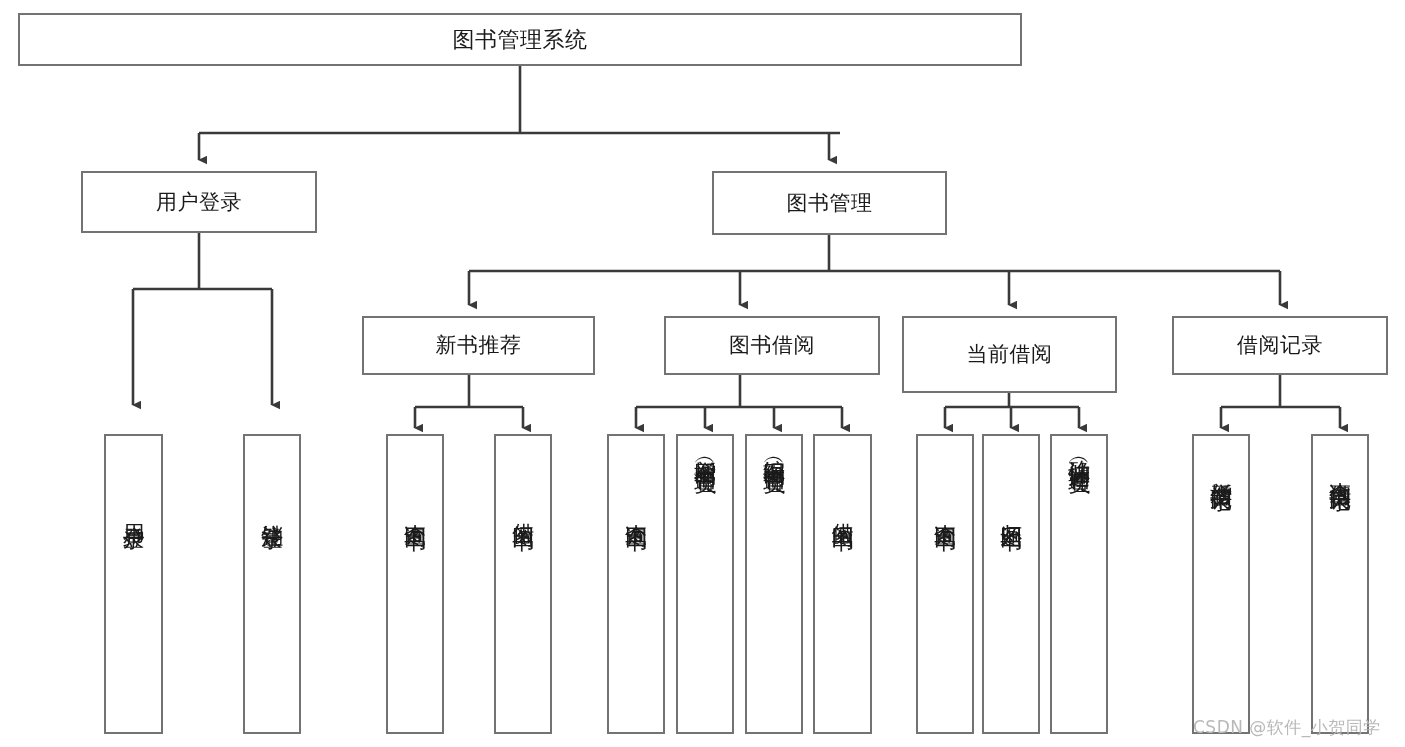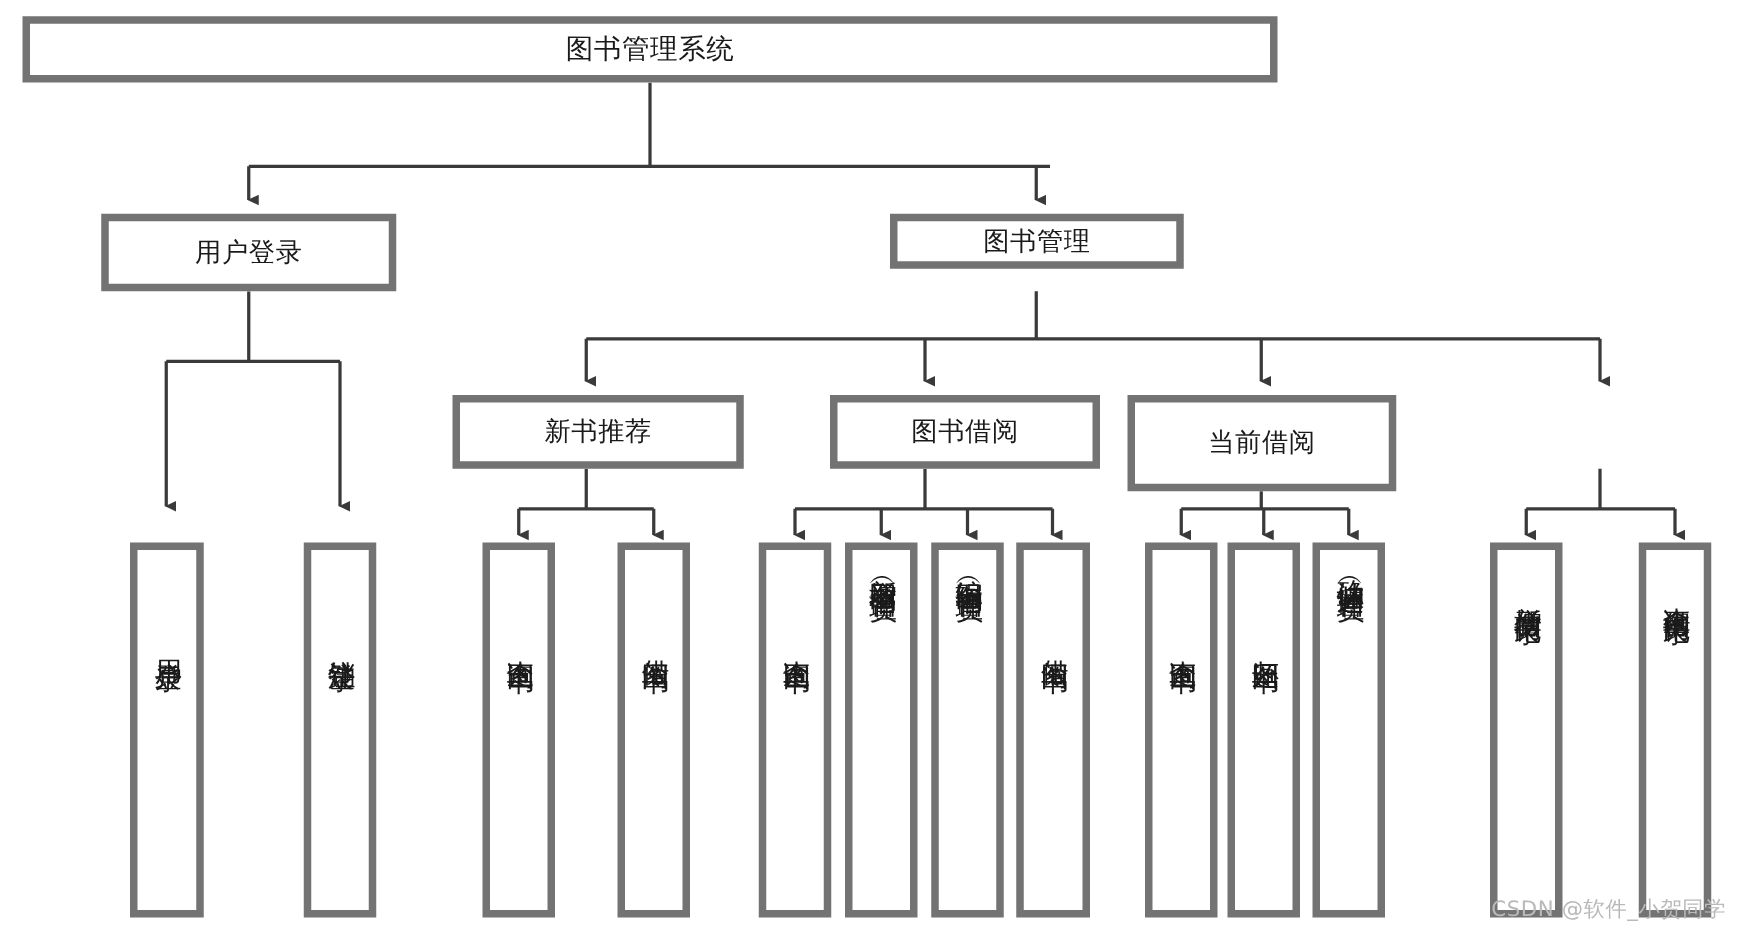--- a/index.html
+++ b/index.html
@@ -30,7 +30,7 @@
     position: absolute;
     box-sizing: border-box;
     background: #ffffff;
-    border: 6px solid #737373;
+    border: 2px solid #737373;
     display: flex;
     align-items: center;
     justify-content: center;

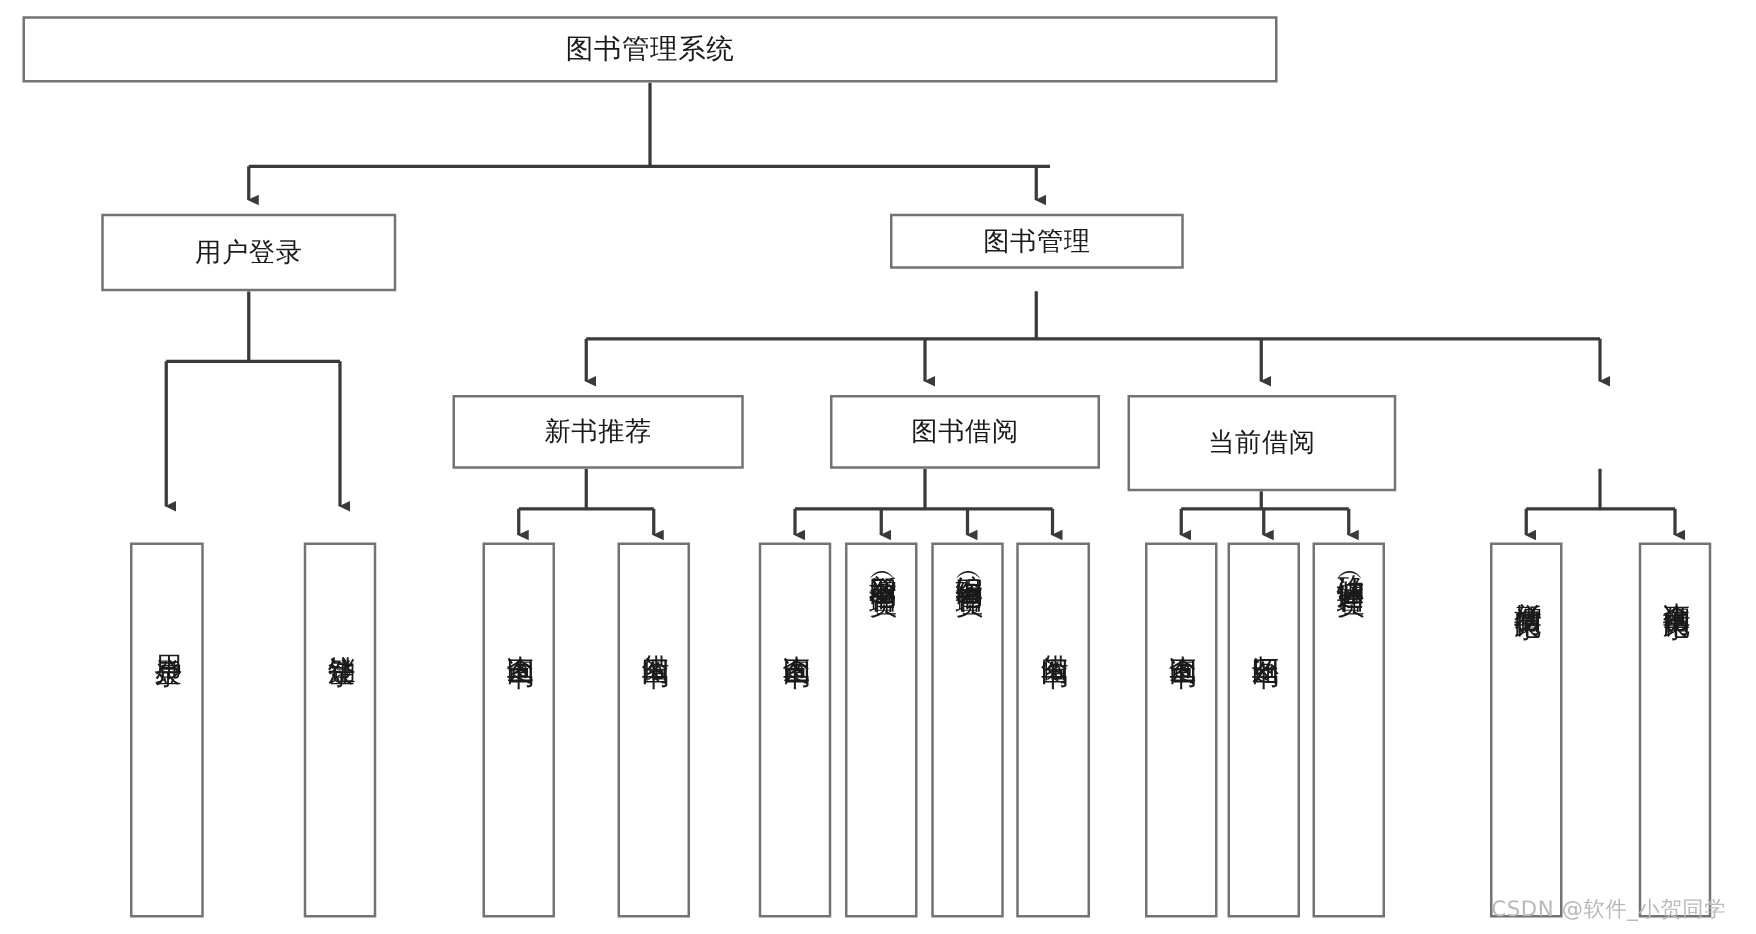--- a/index.html
+++ b/index.html
@@ -135,7 +135,7 @@
   <div class="node horizontal" style="left:81px; top:171px; width:236px; height:62px;">
     <span class="node-label">用户登录</span>
   </div>
-  <div class="node horizontal" style="left:712px; top:171px; width:235px; height:44px;">
+  <div class="node horizontal" style="left:712px; top:171px; width:235px; height:64px;">
     <span class="node-label">图书管理</span>
   </div>
 

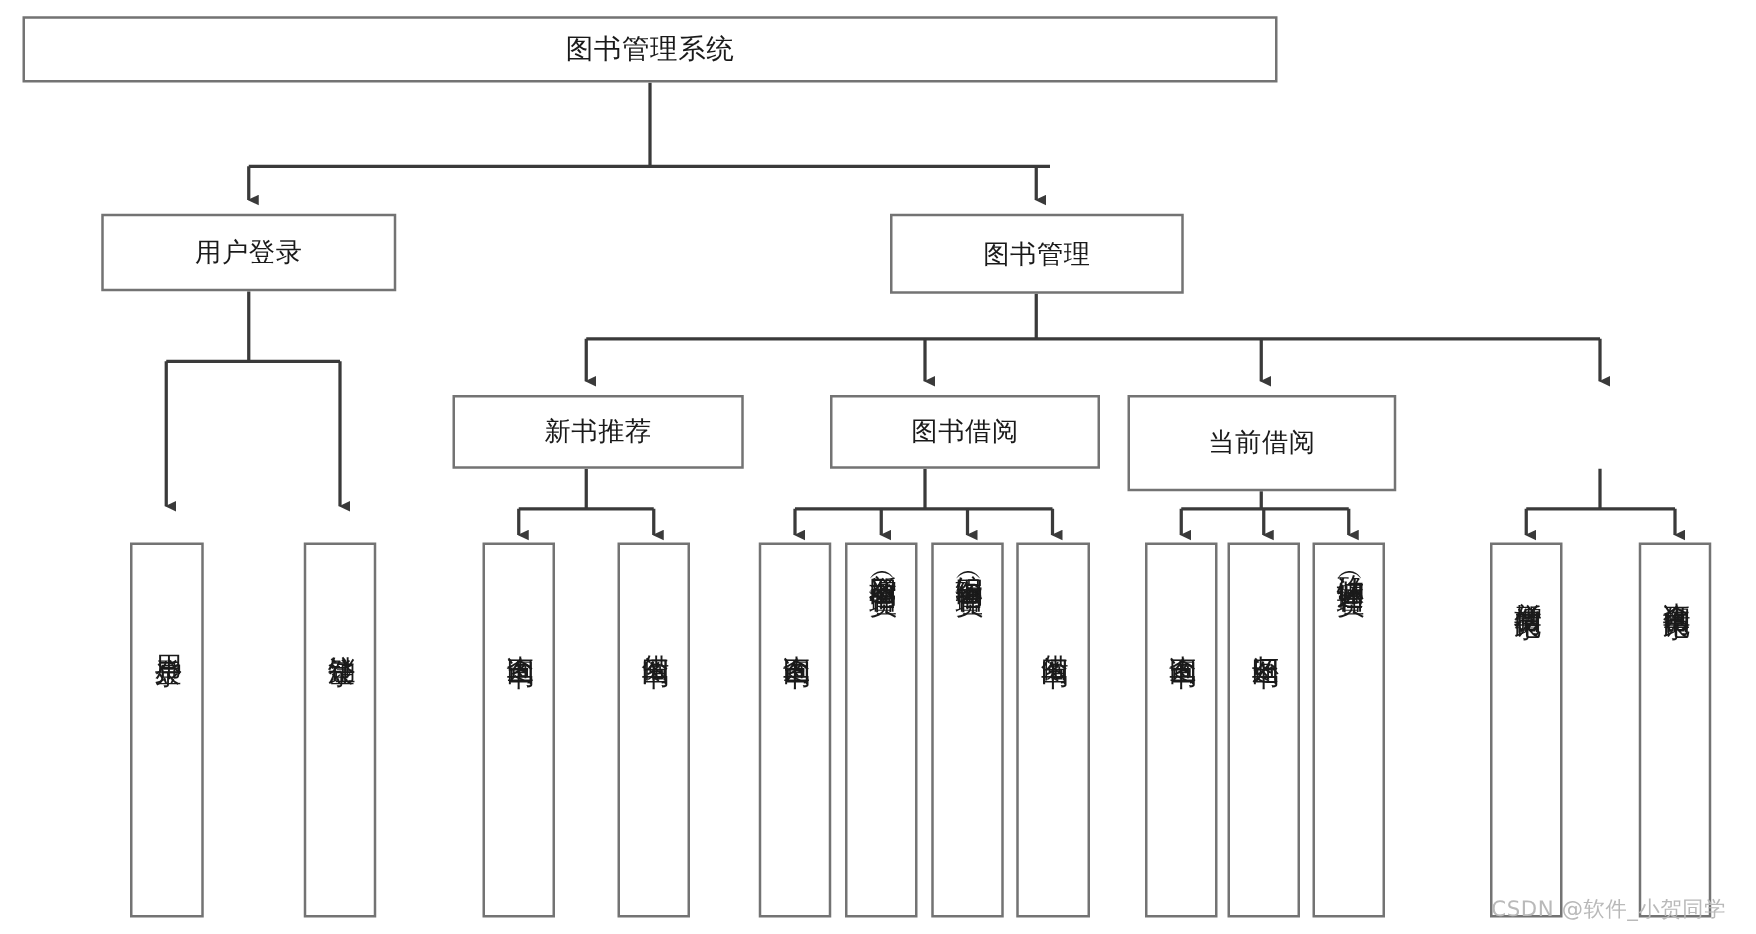--- a/index.html
+++ b/index.html
@@ -148,6 +148,9 @@
   <div class="node horizontal" style="left:902px; top:316px; width:215px; height:77px;">
     <span class="node-label">当前借阅</span>
   </div>
+  <div class="node horizontal" style="left:1172px; top:316px; width:216px; height:59px;">
+    <span class="node-label">借阅记录</span>
+  </div>
 
   <div class="node vertical" style="left:104px; top:434px; width:59px; height:300px; padding-top:70px;">
     <span class="node-label">用户登录</span>

